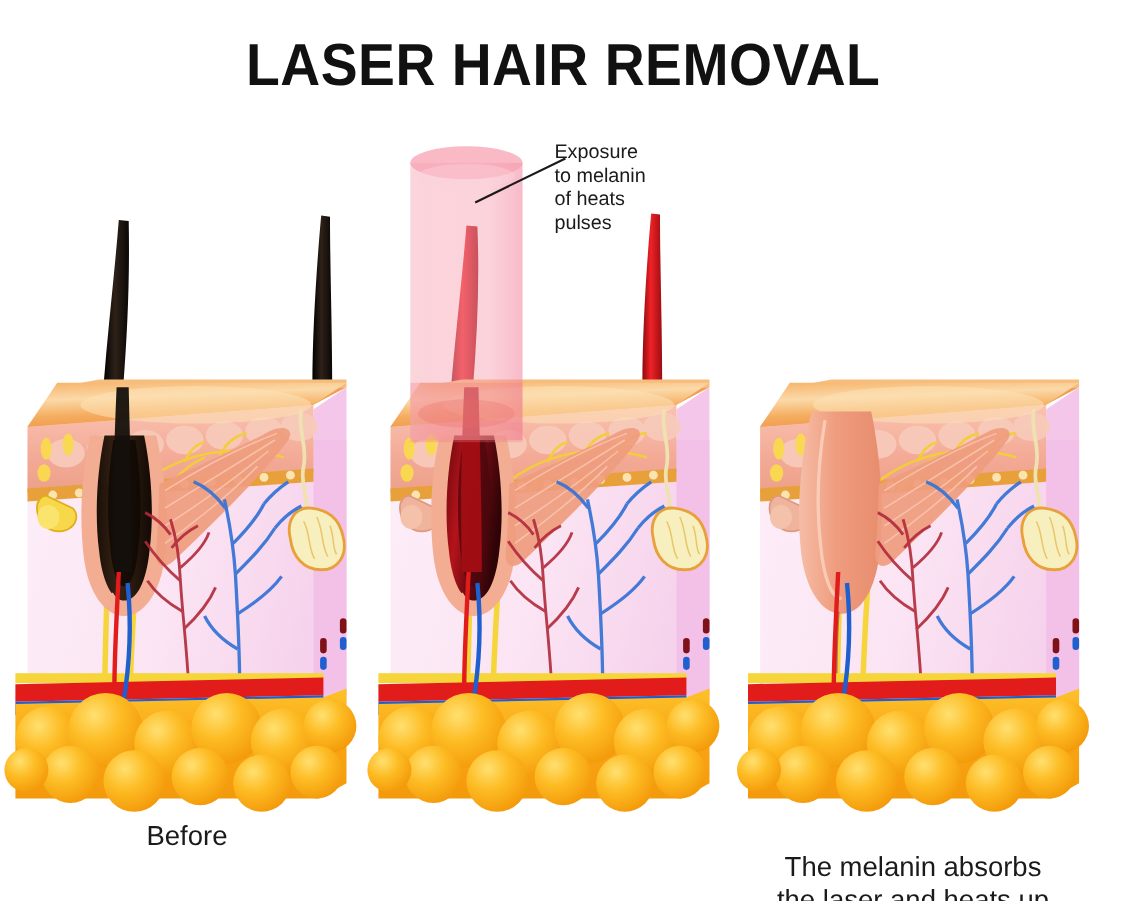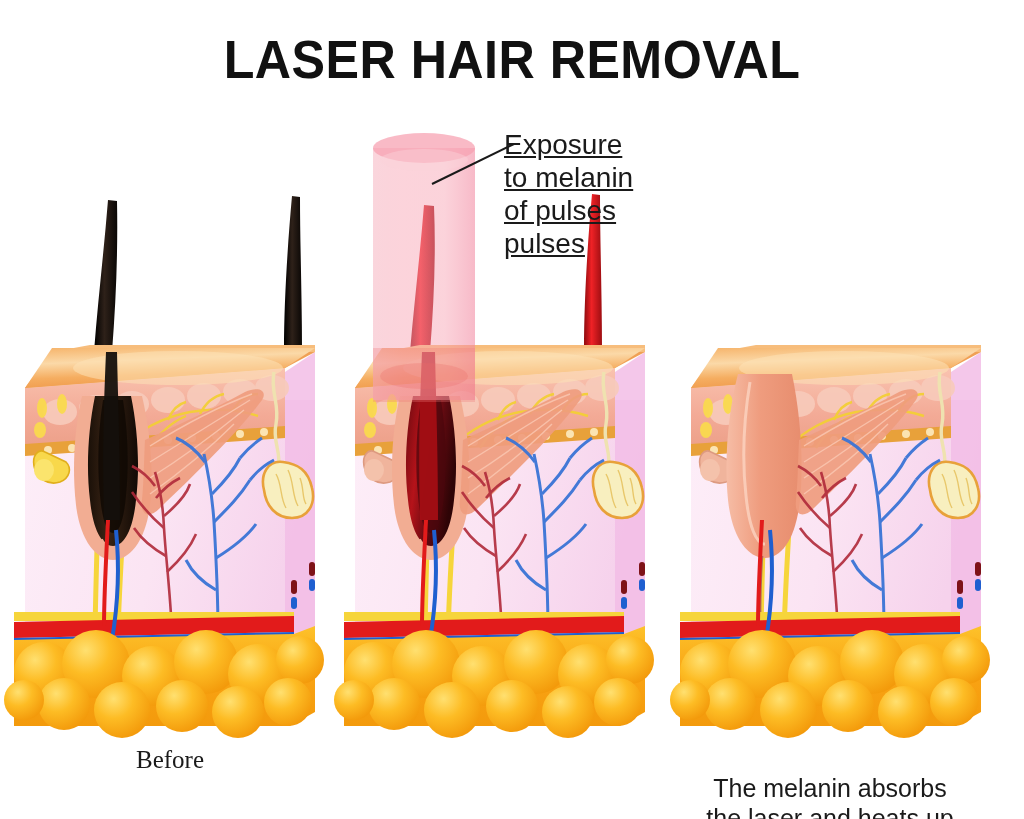--- a/index.html
+++ b/index.html
@@ -27,9 +27,8 @@
   
   #callout{
     position:absolute;left:504px;top:128px;width:180px;
-    font-size:28px;line-height:1.18;color:#1a1a1a;
+    font-size:18px;line-height:1.18;color:#1a1a1a;
     font-family:"Liberation Sans","DejaVu Sans",sans-serif;
-    text-decoration:underline;
   }
   #callout div{white-space:nowrap;}
   #leader{position:absolute;left:430px;top:140px;width:90px;height:50px;}

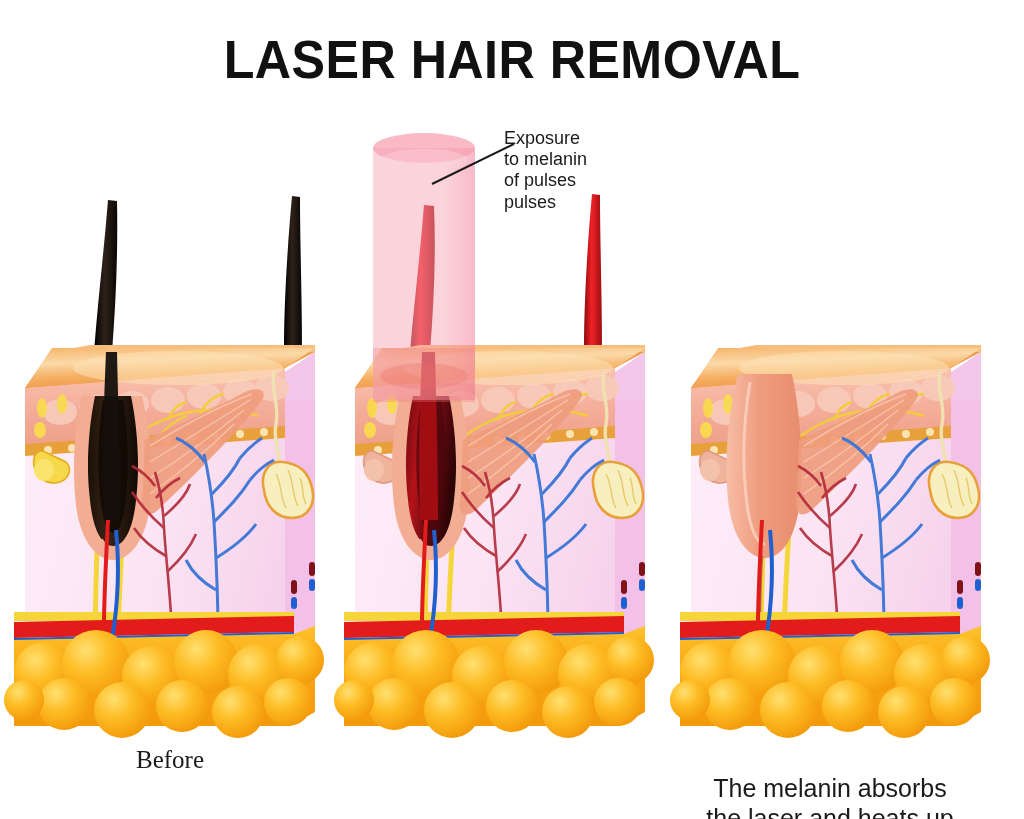--- a/index.html
+++ b/index.html
@@ -631,7 +631,7 @@
   <div id="callout">
     <div>Exposure</div>
     <div>to melanin</div>
-    <div>of pulses</div>
+    <div>of heats</div>
     <div>pulses</div>
   </div>
 

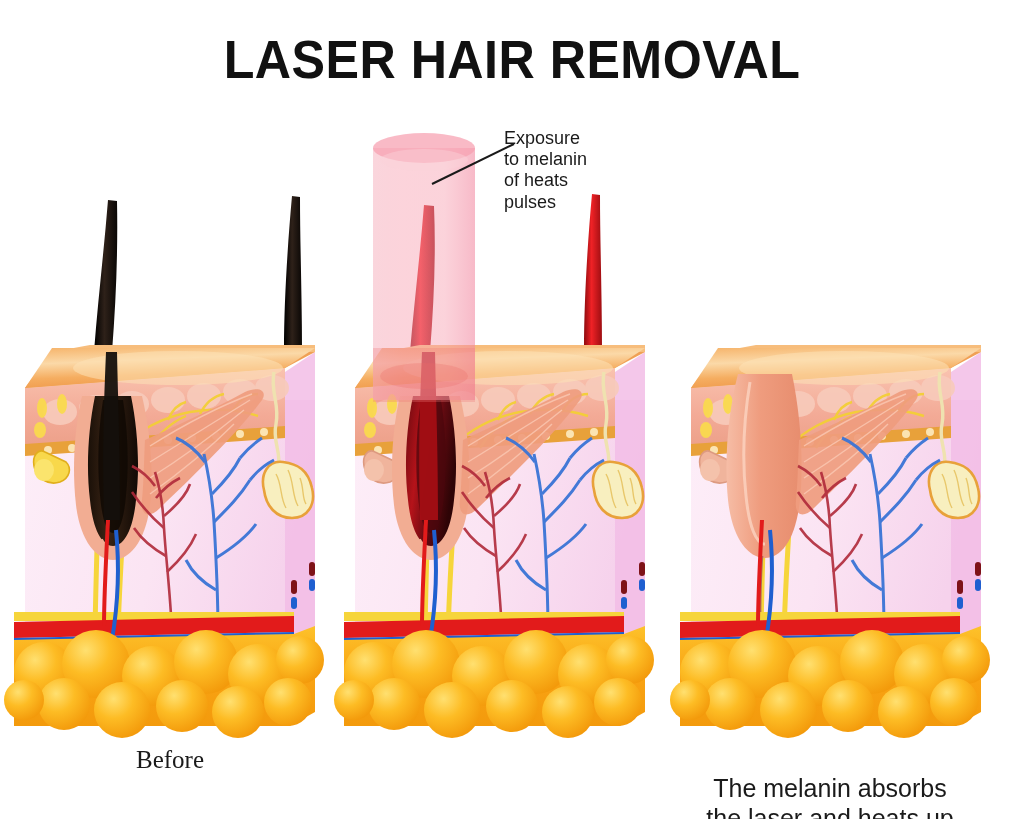--- a/index.html
+++ b/index.html
@@ -39,7 +39,7 @@
     font-size:25px;line-height:1.2;color:#1a1a1a;
     font-family:"Liberation Sans","DejaVu Sans",sans-serif;
   }
-  #cap-before{left:30px;top:745px;width:280px;font-family:Liberation Serif, serif;}
+  #cap-before{left:30px;top:745px;width:280px;}
   #cap-middle{left:330px;top:730px;width:340px;margin-top:43px;}
 
   

